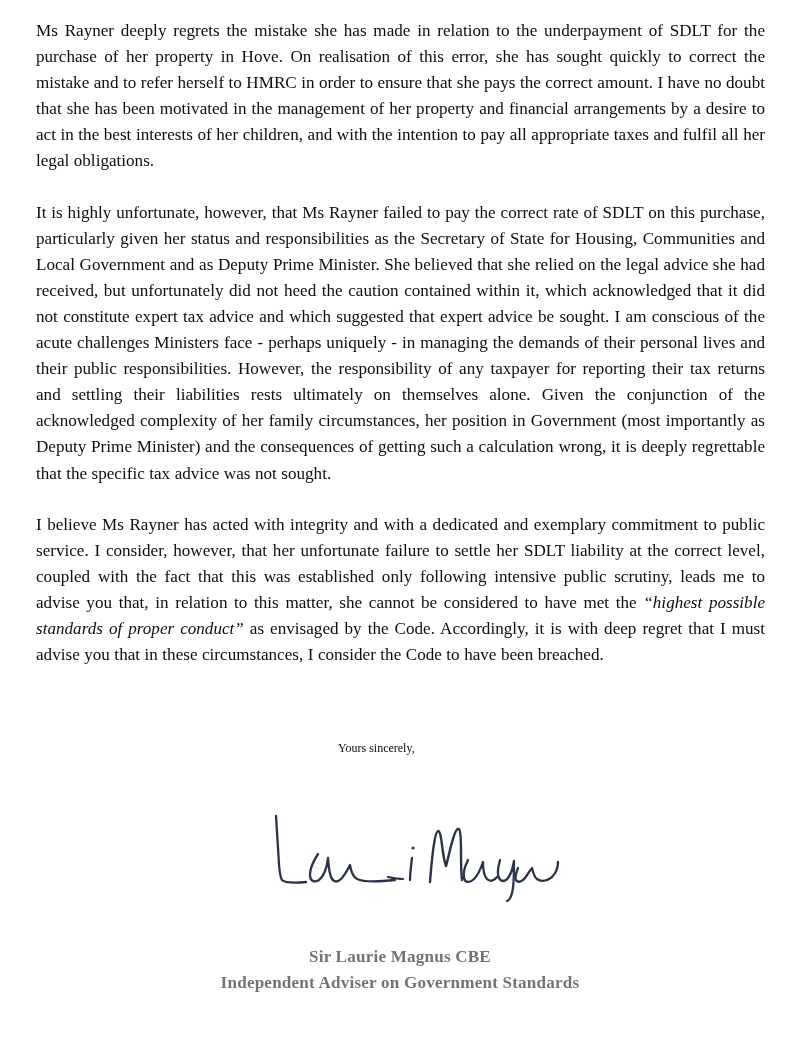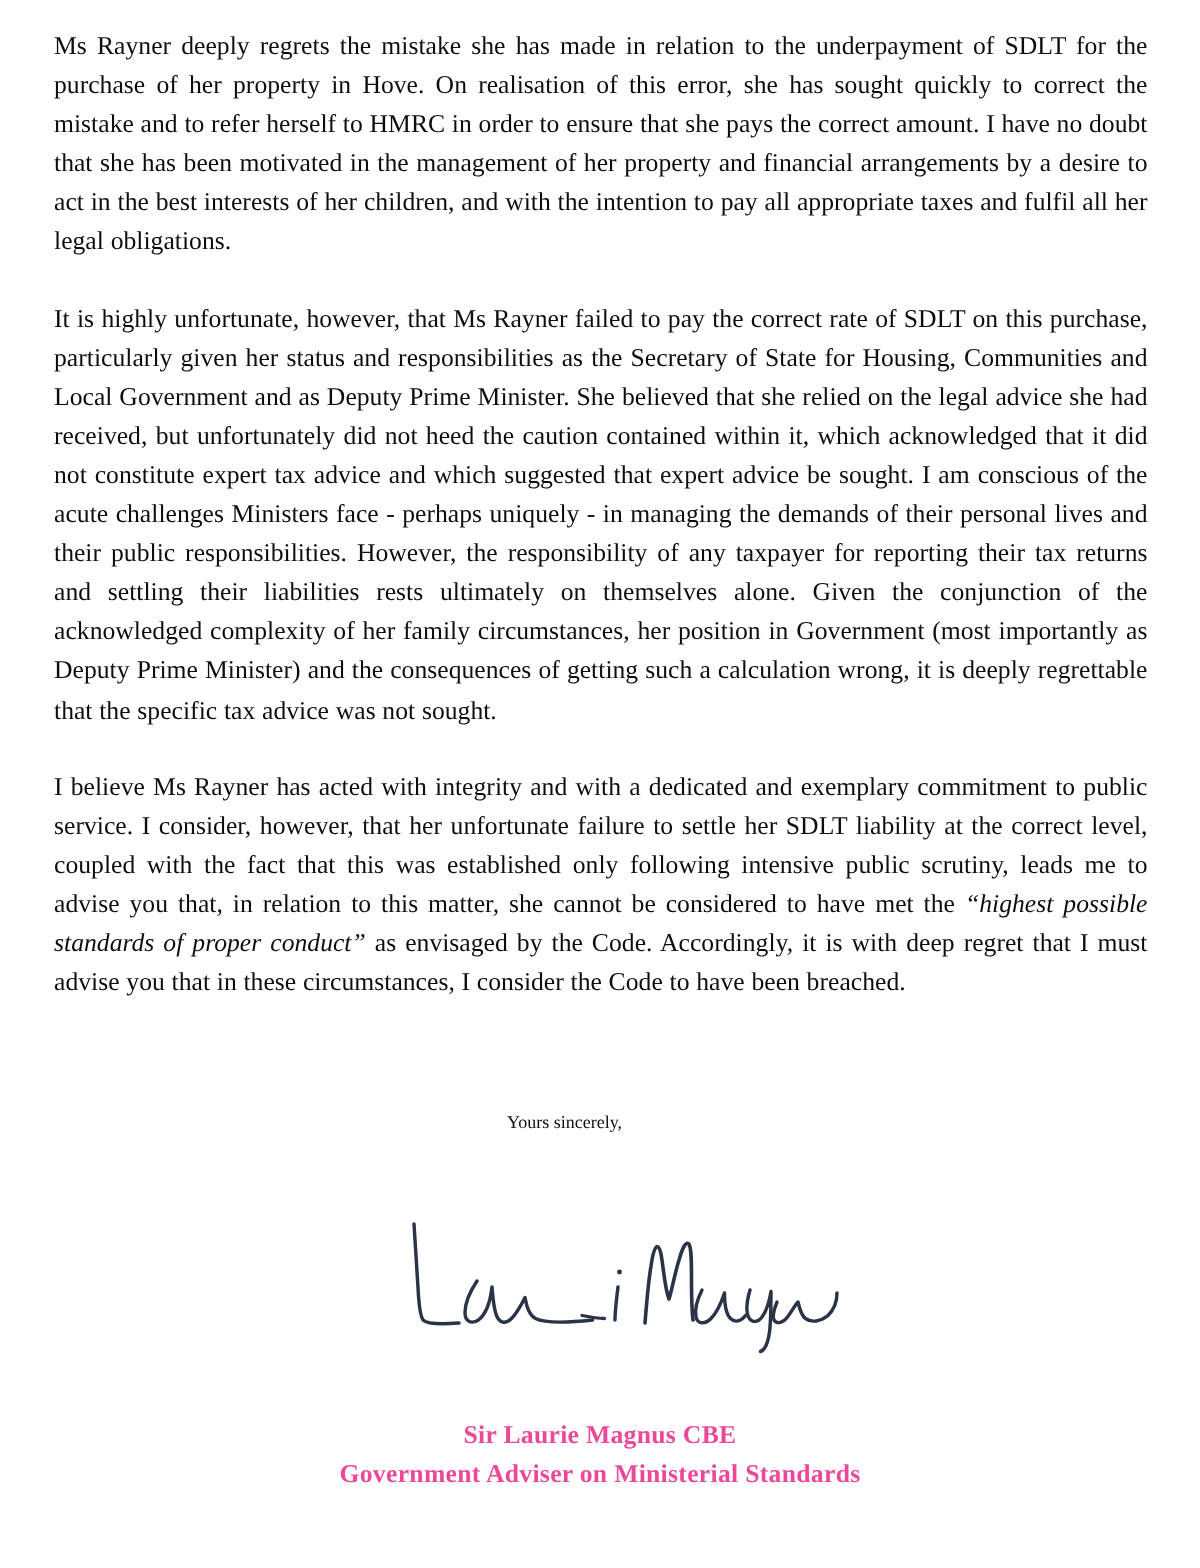--- a/index.html
+++ b/index.html
@@ -81,7 +81,7 @@
     font-size: 17.1px;
     line-height: 25.5px;
     letter-spacing: 0.2px;
-    color: #ec4899;
+    color: #737373;
   }
 </style>
 </head>

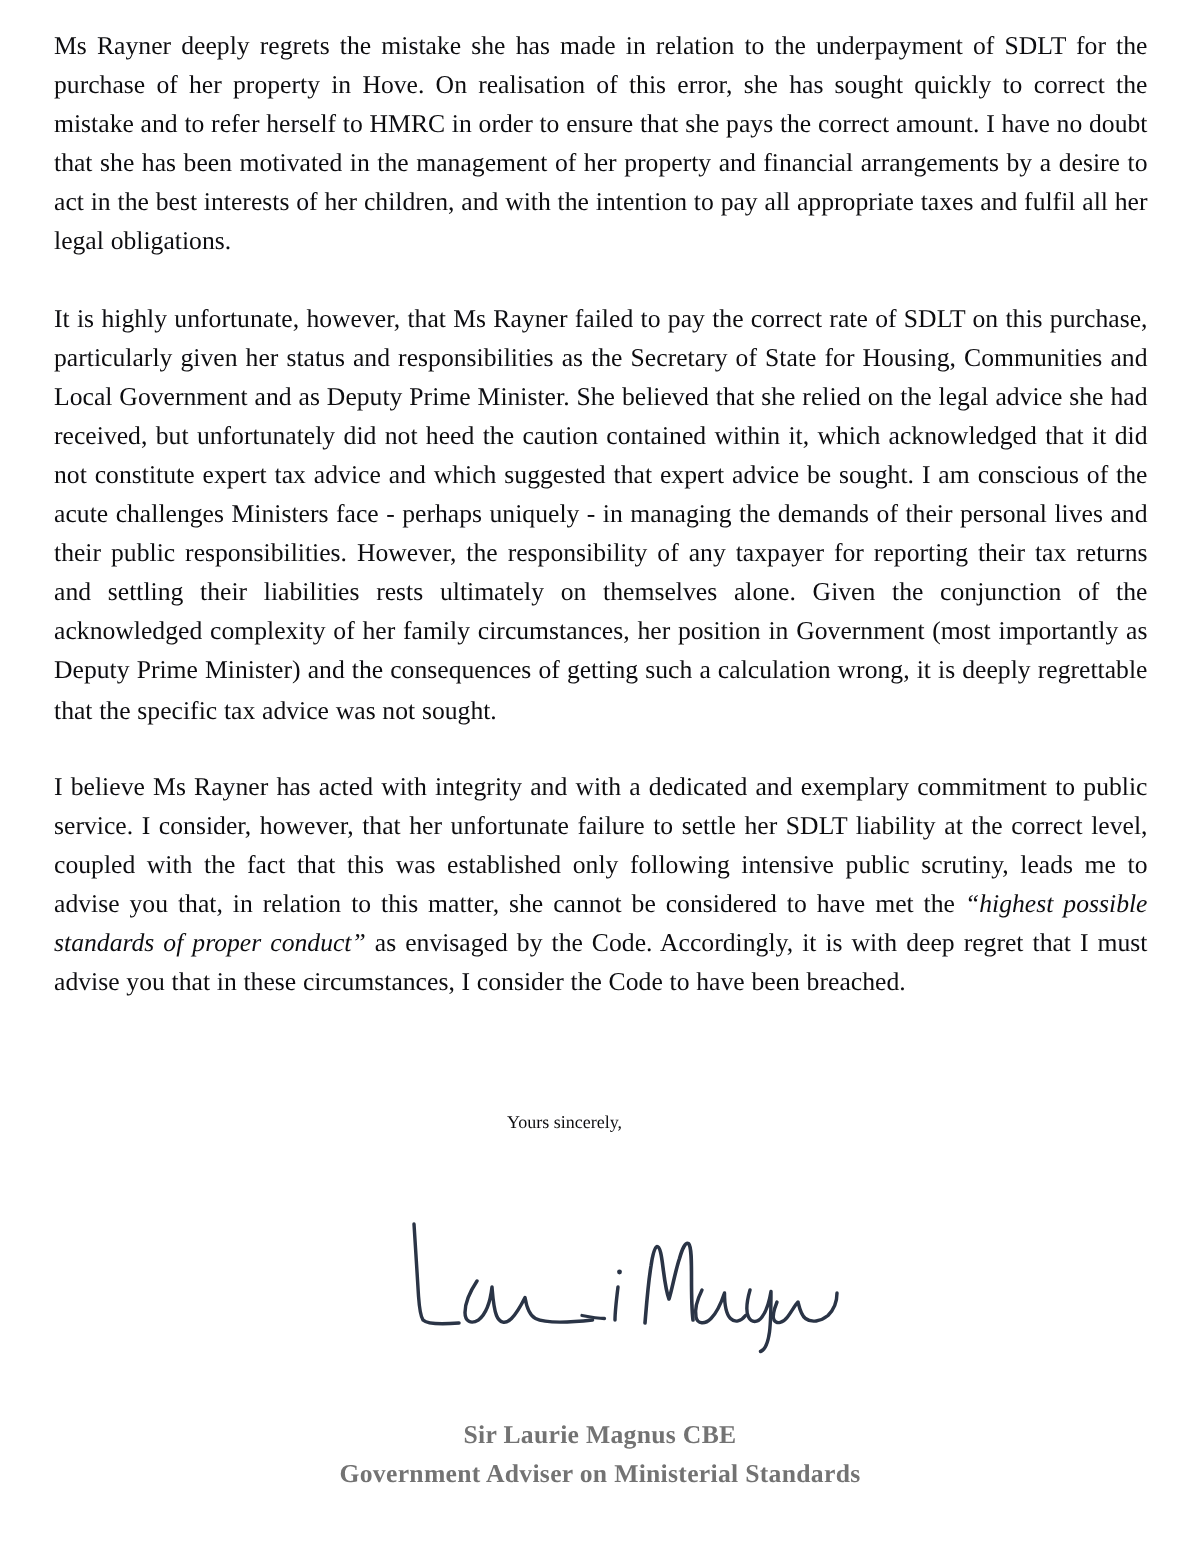--- a/index.html
+++ b/index.html
@@ -132,7 +132,7 @@
 
   <div class="signoff">
     <div class="signoff-line">Sir Laurie Magnus CBE</div>
-    <div class="signoff-line">Government Adviser on Ministerial Standards</div>
+    <div class="signoff-line">Independent Adviser on Government Standards</div>
   </div>
 
 </div>

